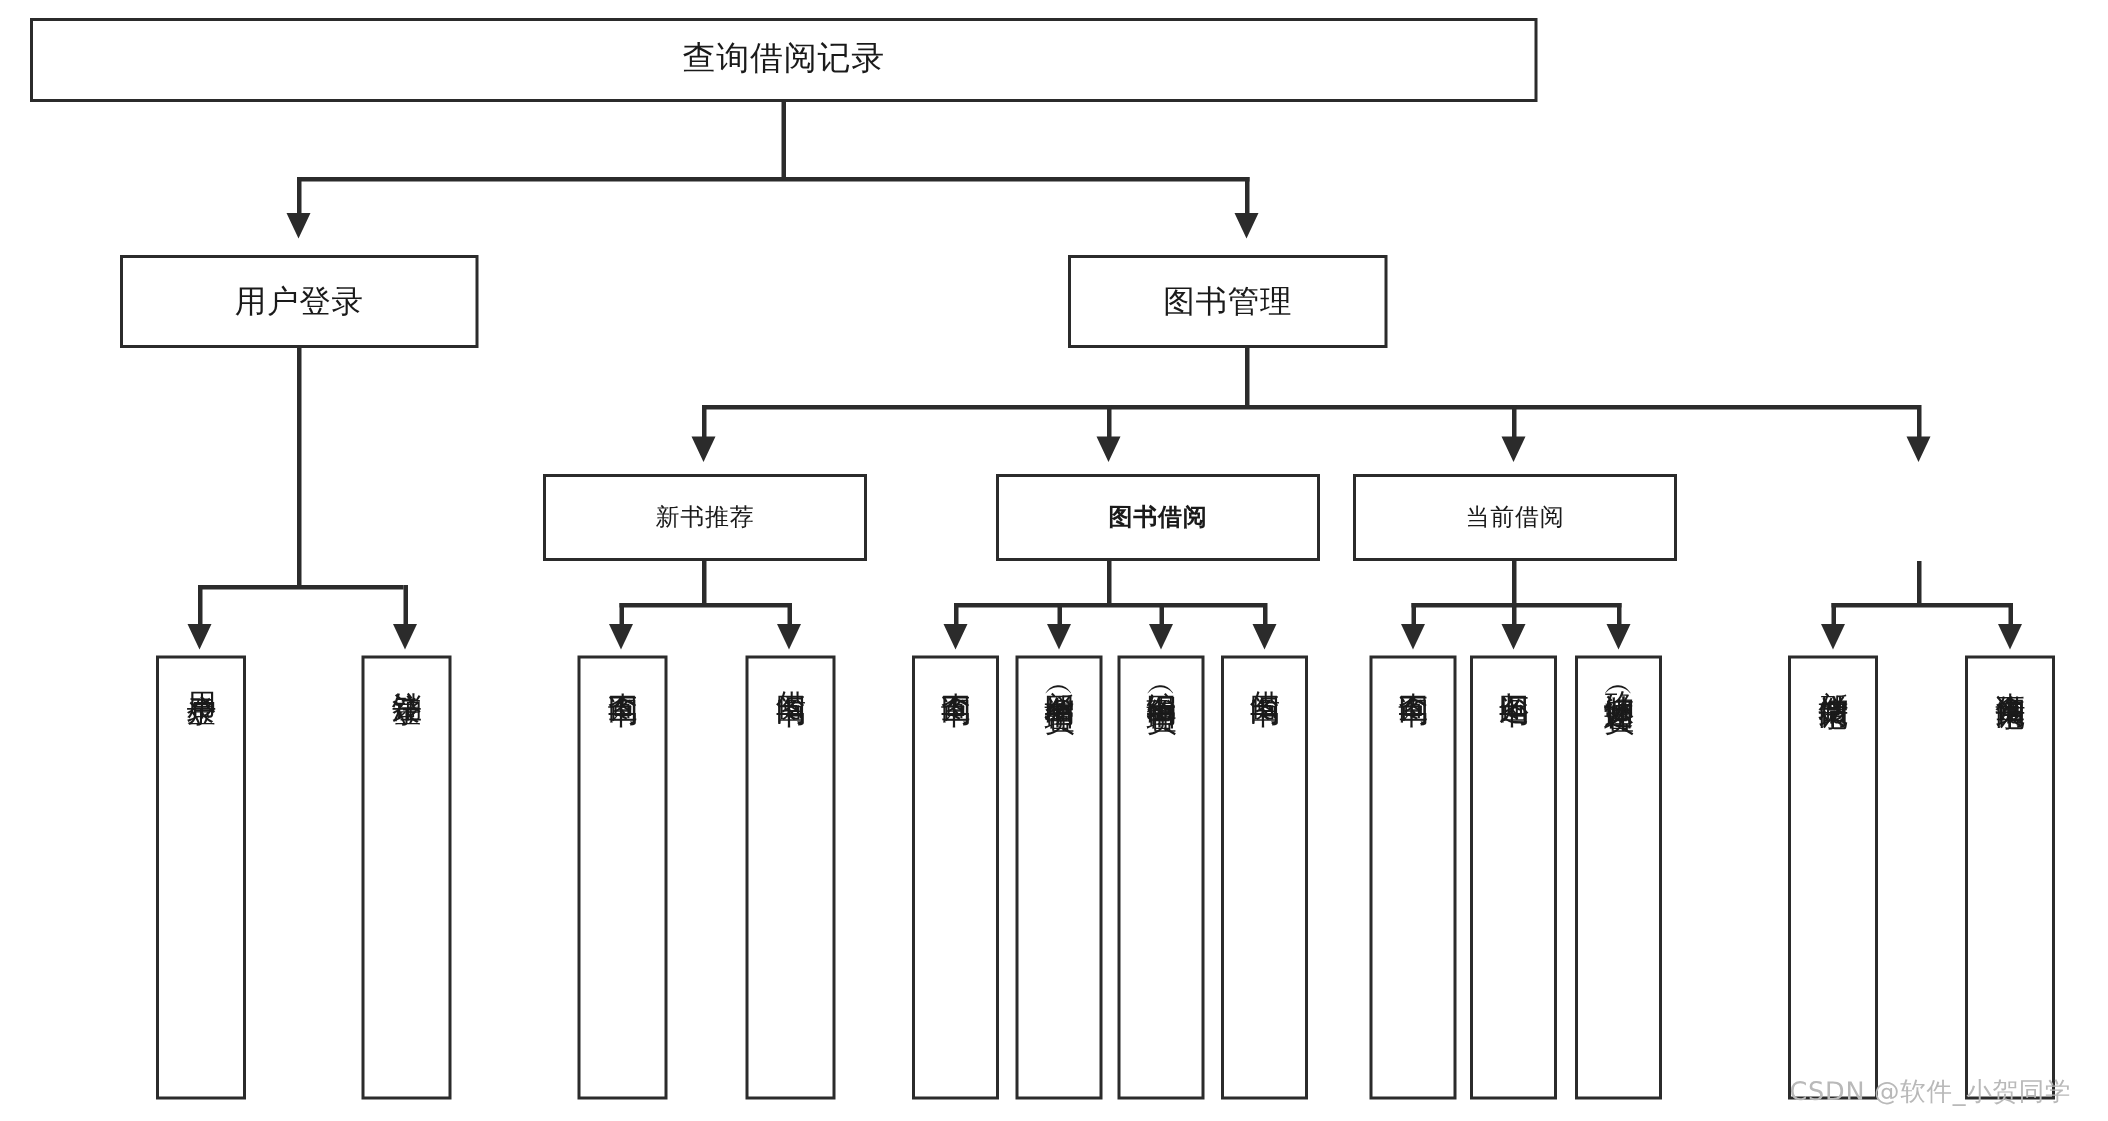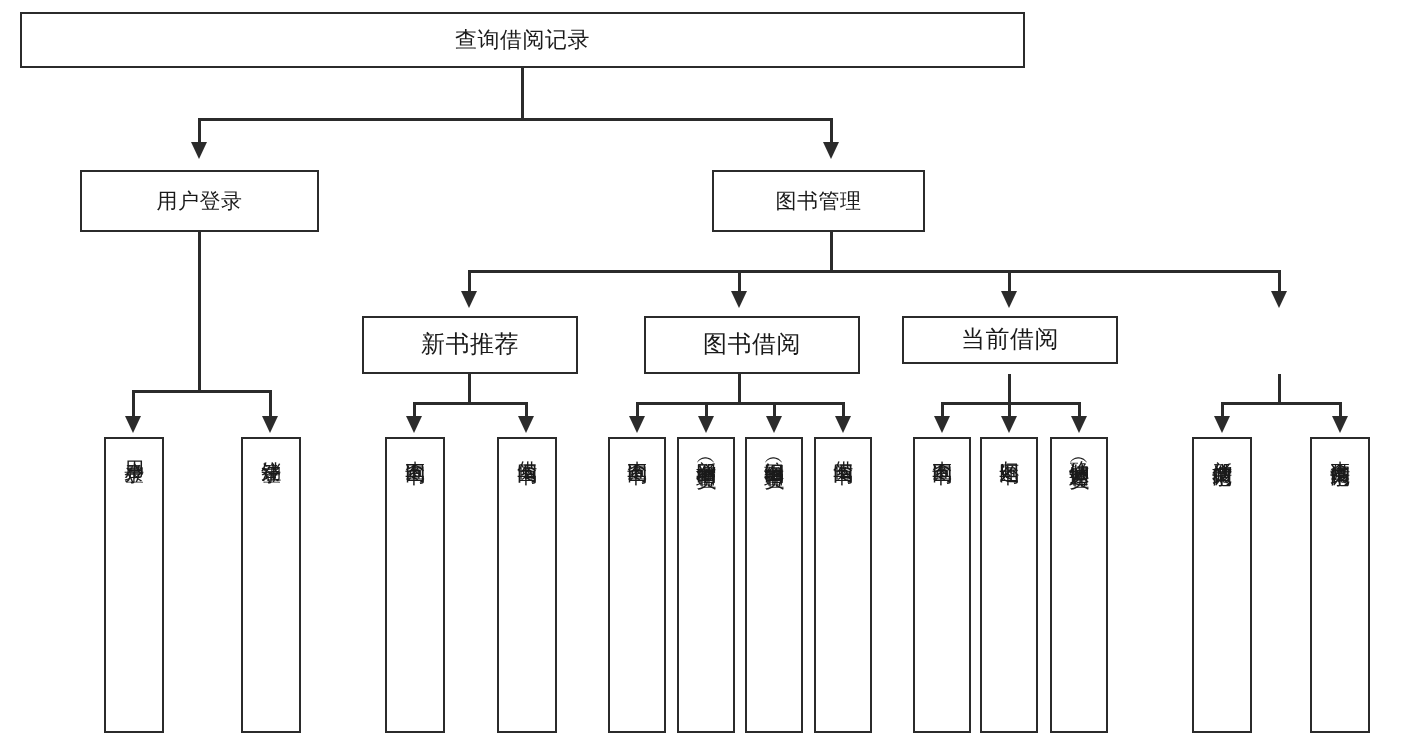--- a/index.html
+++ b/index.html
@@ -39,7 +39,7 @@
   }
   .node.root .label { font-size: 22px; }
   .node.lvl1 .label { font-size: 21px; }
-  .node.lvl2 .label { font-size: 24px; }
+  .node.lvl2 .label { font-size: 16px; }
 
   
   .node.leaf {

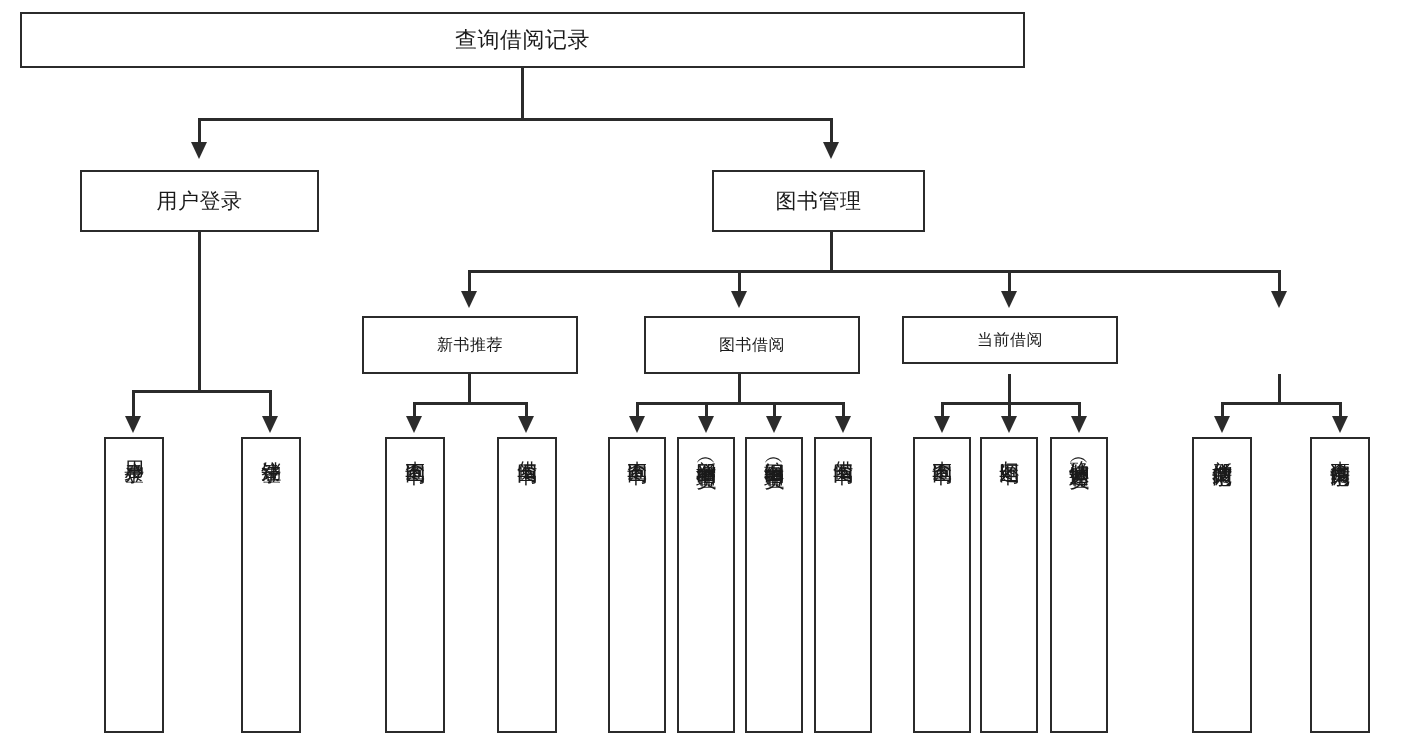--- a/index.html
+++ b/index.html
@@ -136,7 +136,7 @@
   <div class="node lvl2" style="left:362px; top:316px; width:216px; height:58px;">
     <span class="label">新书推荐</span>
   </div>
-  <div class="node lvl2" style="left:644px; top:316px; width:216px; height:58px;">
+  <div class="node lvl2" style="left:664px; top:316px; width:216px; height:58px;font-weight:bold;">
     <span class="label">图书借阅</span>
   </div>
   <div class="node lvl2" style="left:902px; top:316px; width:216px; height:48px;">

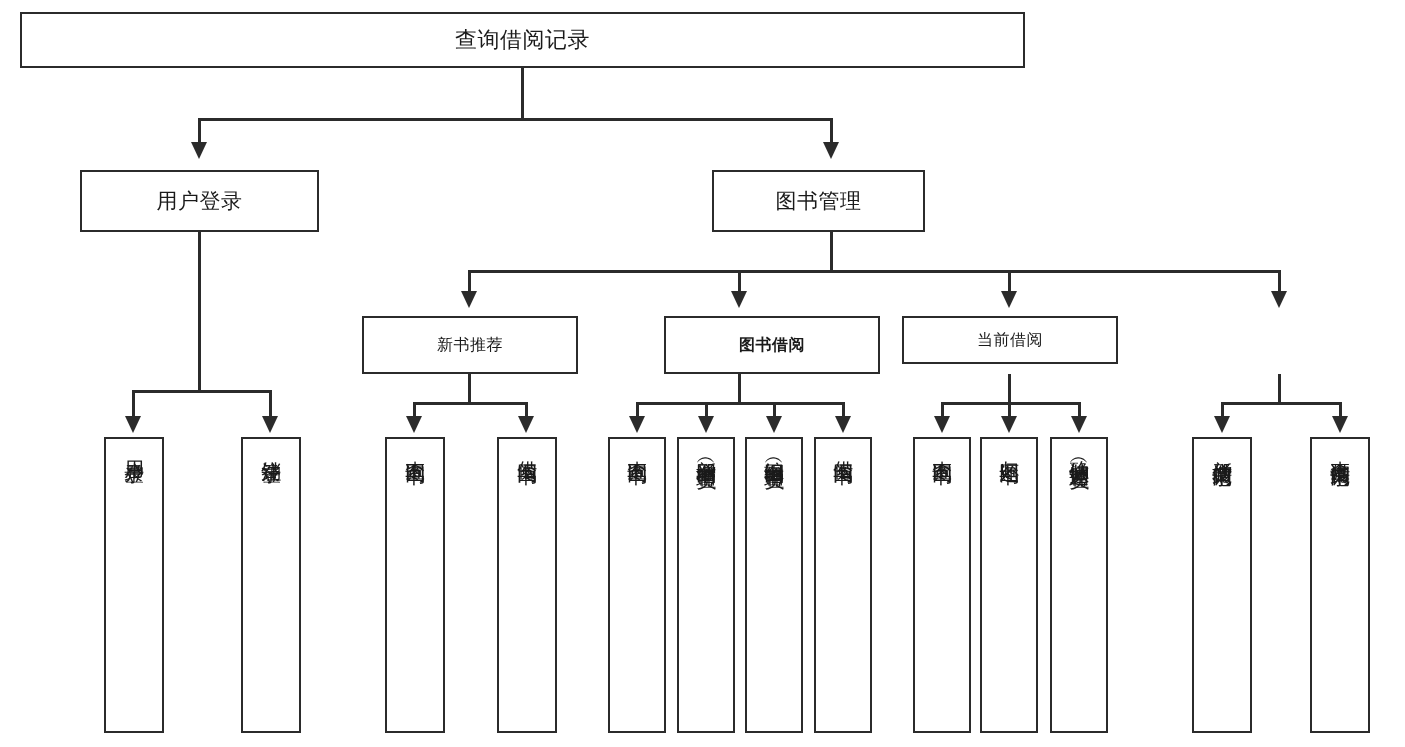--- a/index.html
+++ b/index.html
@@ -139,7 +139,7 @@
   <div class="node lvl2" style="left:664px; top:316px; width:216px; height:58px;font-weight:bold;">
     <span class="label">图书借阅</span>
   </div>
-  <div class="node lvl2" style="left:902px; top:316px; width:216px; height:48px;">
+  <div class="node lvl2" style="left:902px; top:316px; width:216px; height:58px;">
     <span class="label">当前借阅</span>
   </div>
 

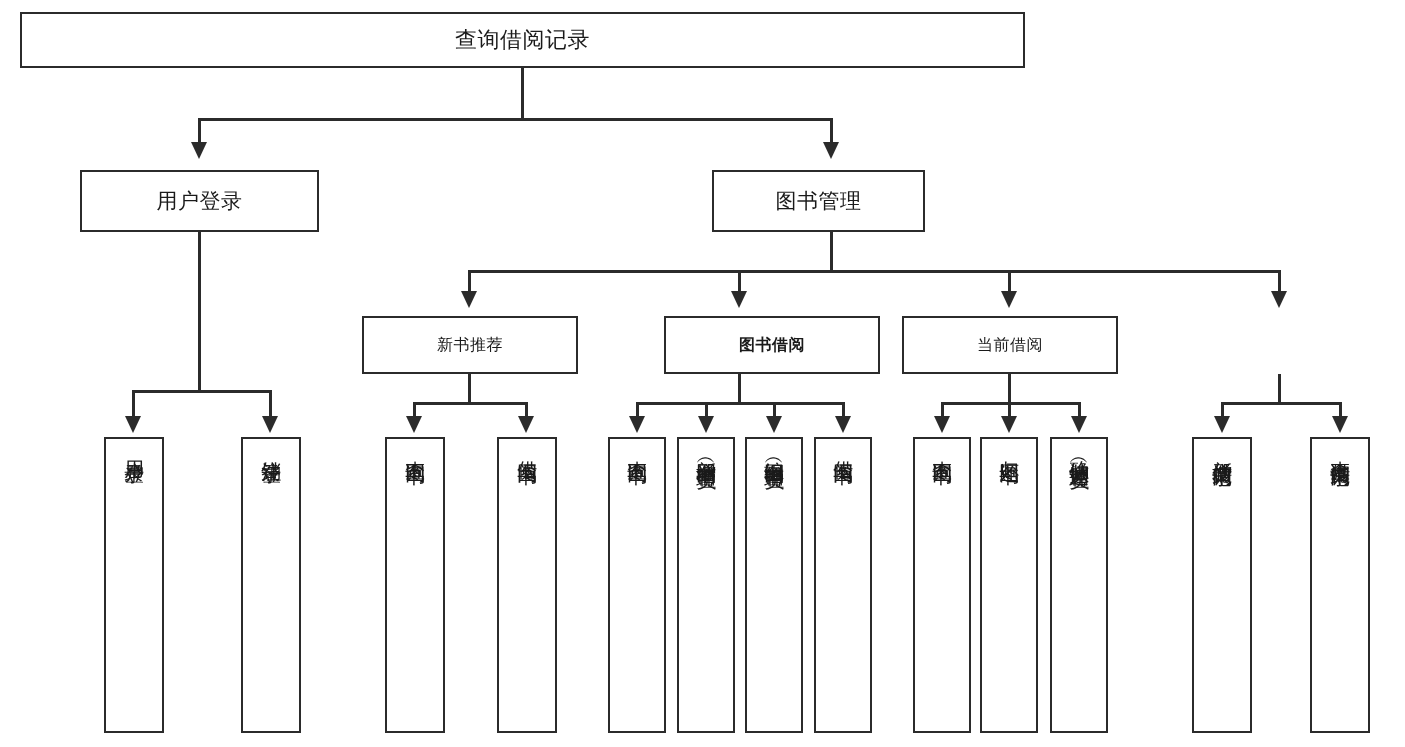--- a/index.html
+++ b/index.html
@@ -221,6 +221,7 @@
     <span class="label">查询借阅记录</span>
   </div>
 
+  <div id="watermark" style="left:1193px; top:716px;">CSDN @软件_小贺同学</div>
 
 </div>
 

